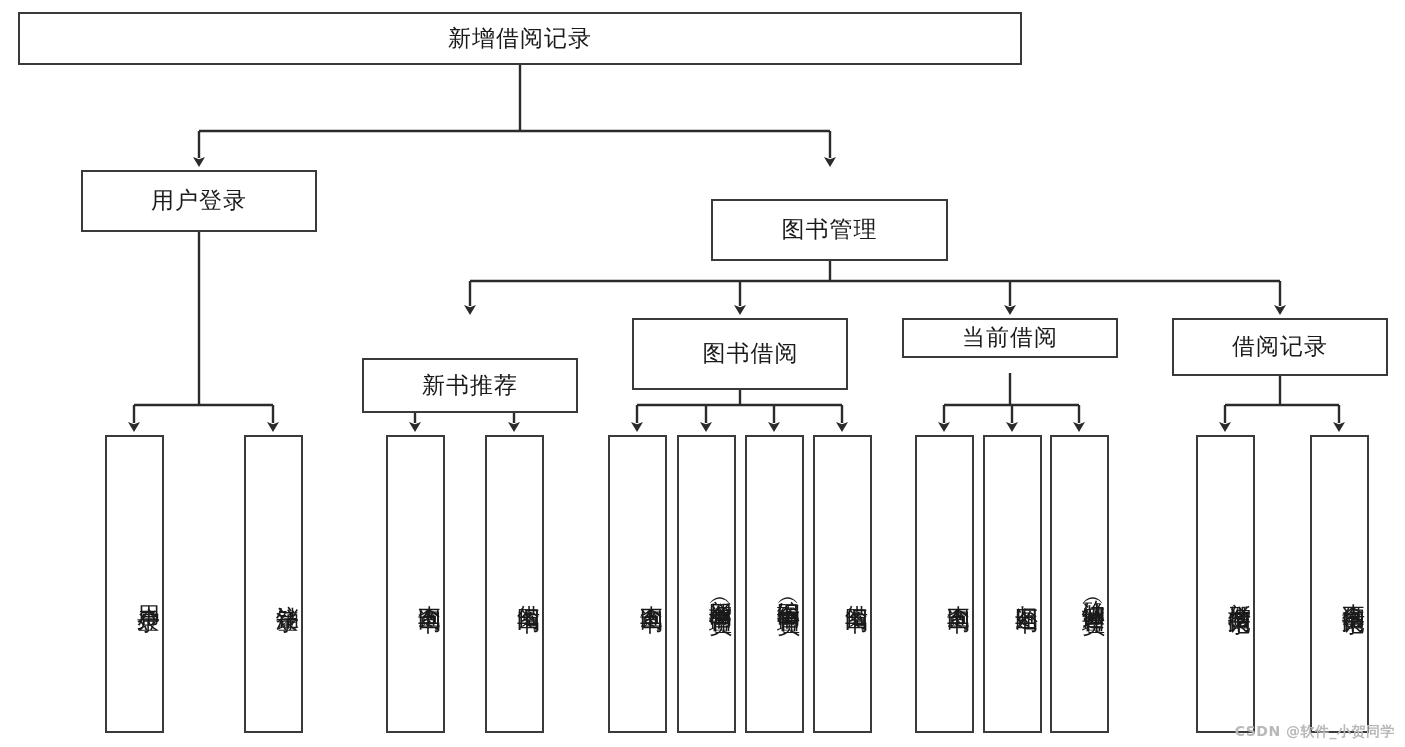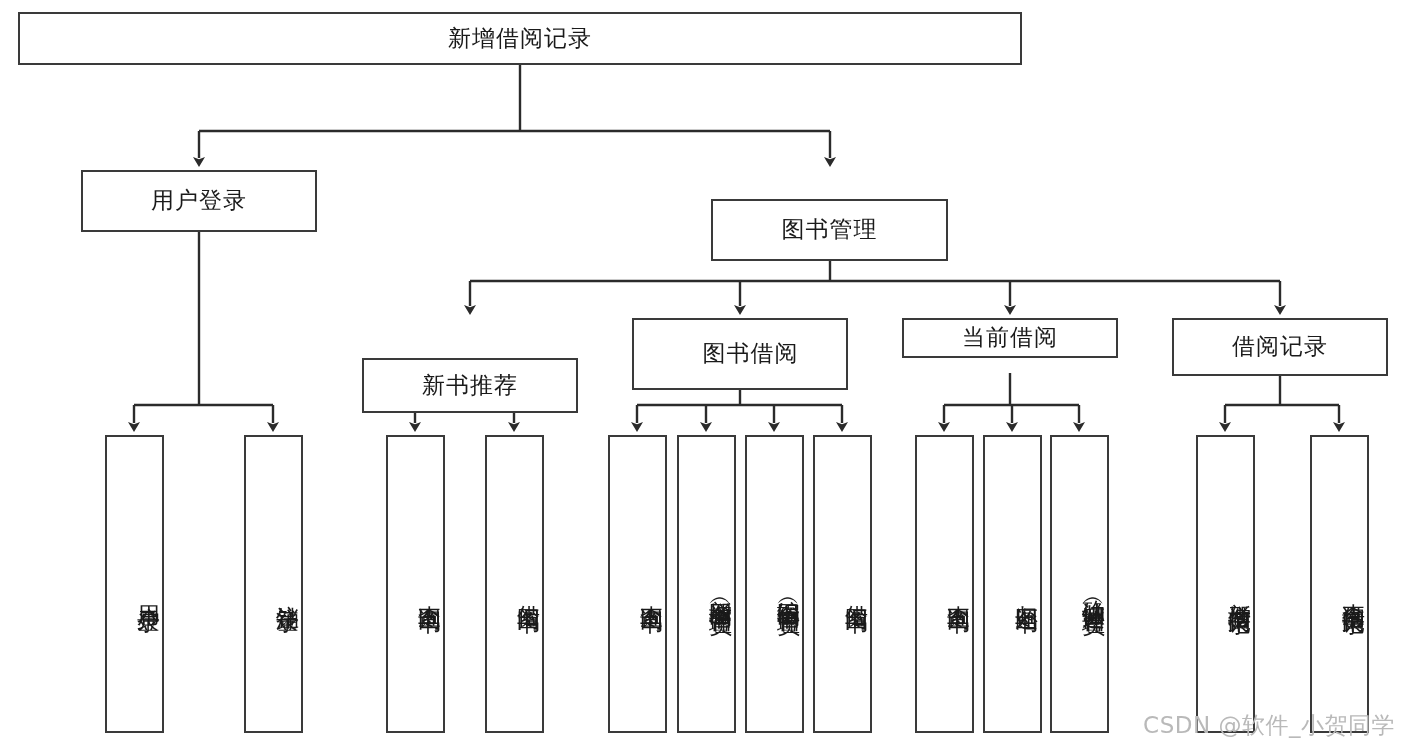--- a/index.html
+++ b/index.html
@@ -59,12 +59,13 @@
     position: absolute;
     right: 10px;
     bottom: 6px;
-    font-size: 23px;
+    font-size: 14px;
     color: #b9b9b9;
     letter-spacing: 0.5px;
     z-index: 5;
     white-space: nowrap;
     font-family: "DejaVu Sans", "Liberation Sans", sans-serif;
+    font-weight: bold;
   }
 </style>
 </head>

